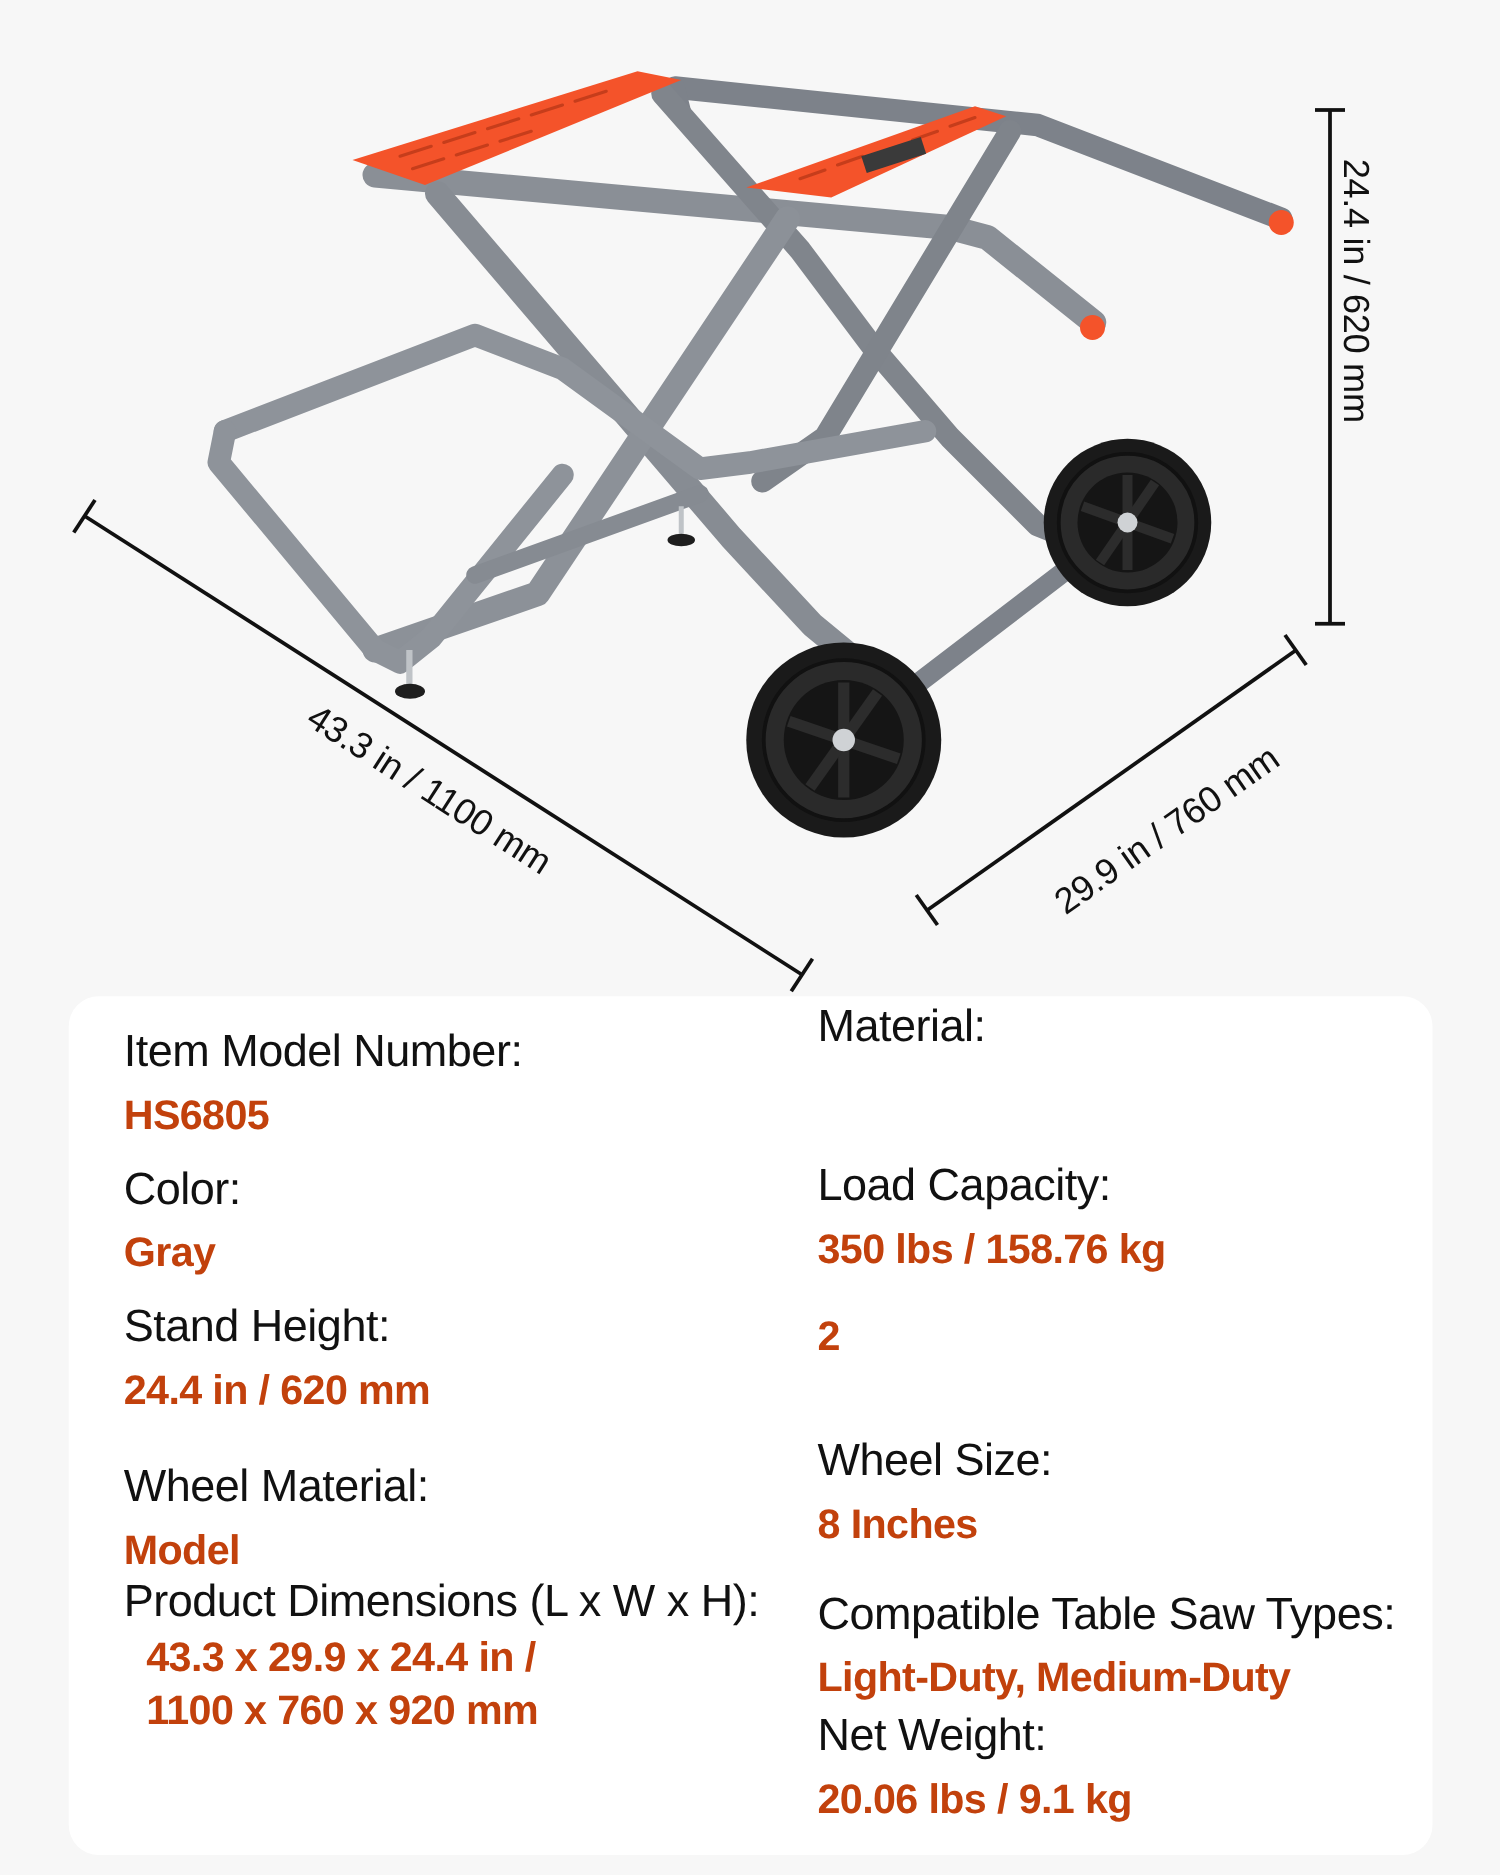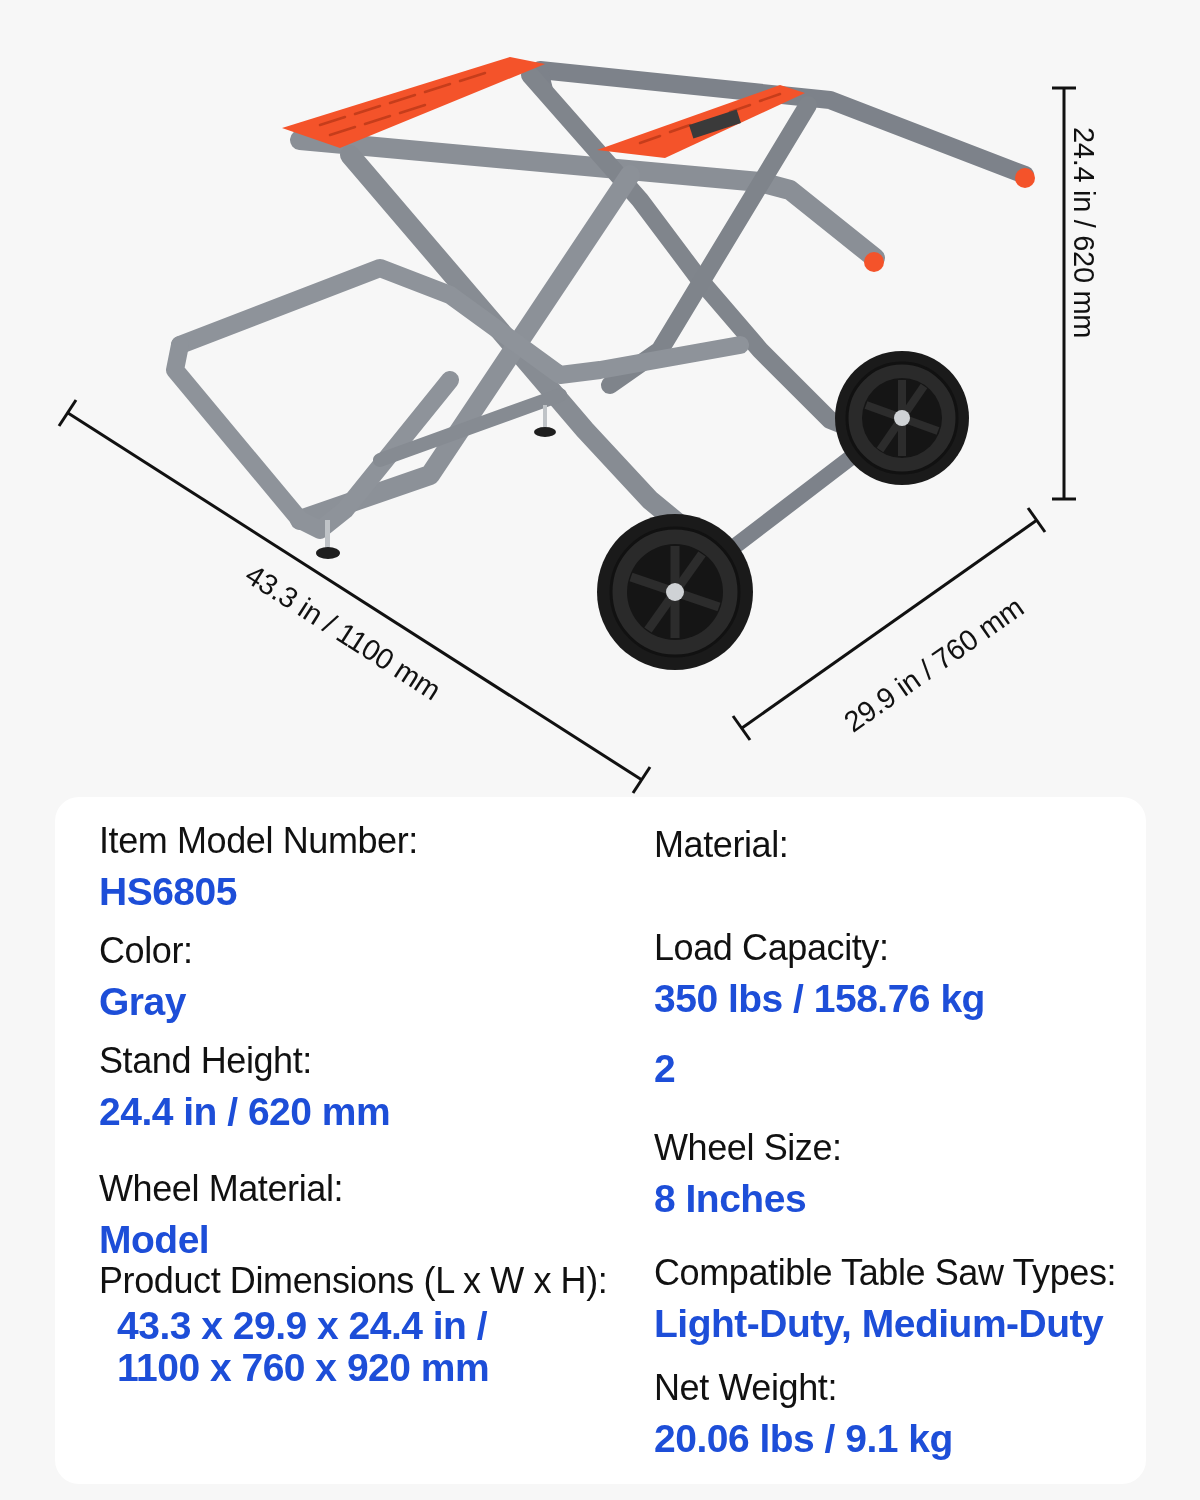--- a/index.html
+++ b/index.html
@@ -158,7 +158,7 @@
   </div>
 
   <div class="spec-col right">
-    <div class="spec-item" style="top:28px">
+    <div class="spec-item" style="top:4px">
       <span class="spec-label">Material:</span>
     </div>
     <div class="spec-item" style="top:131px">

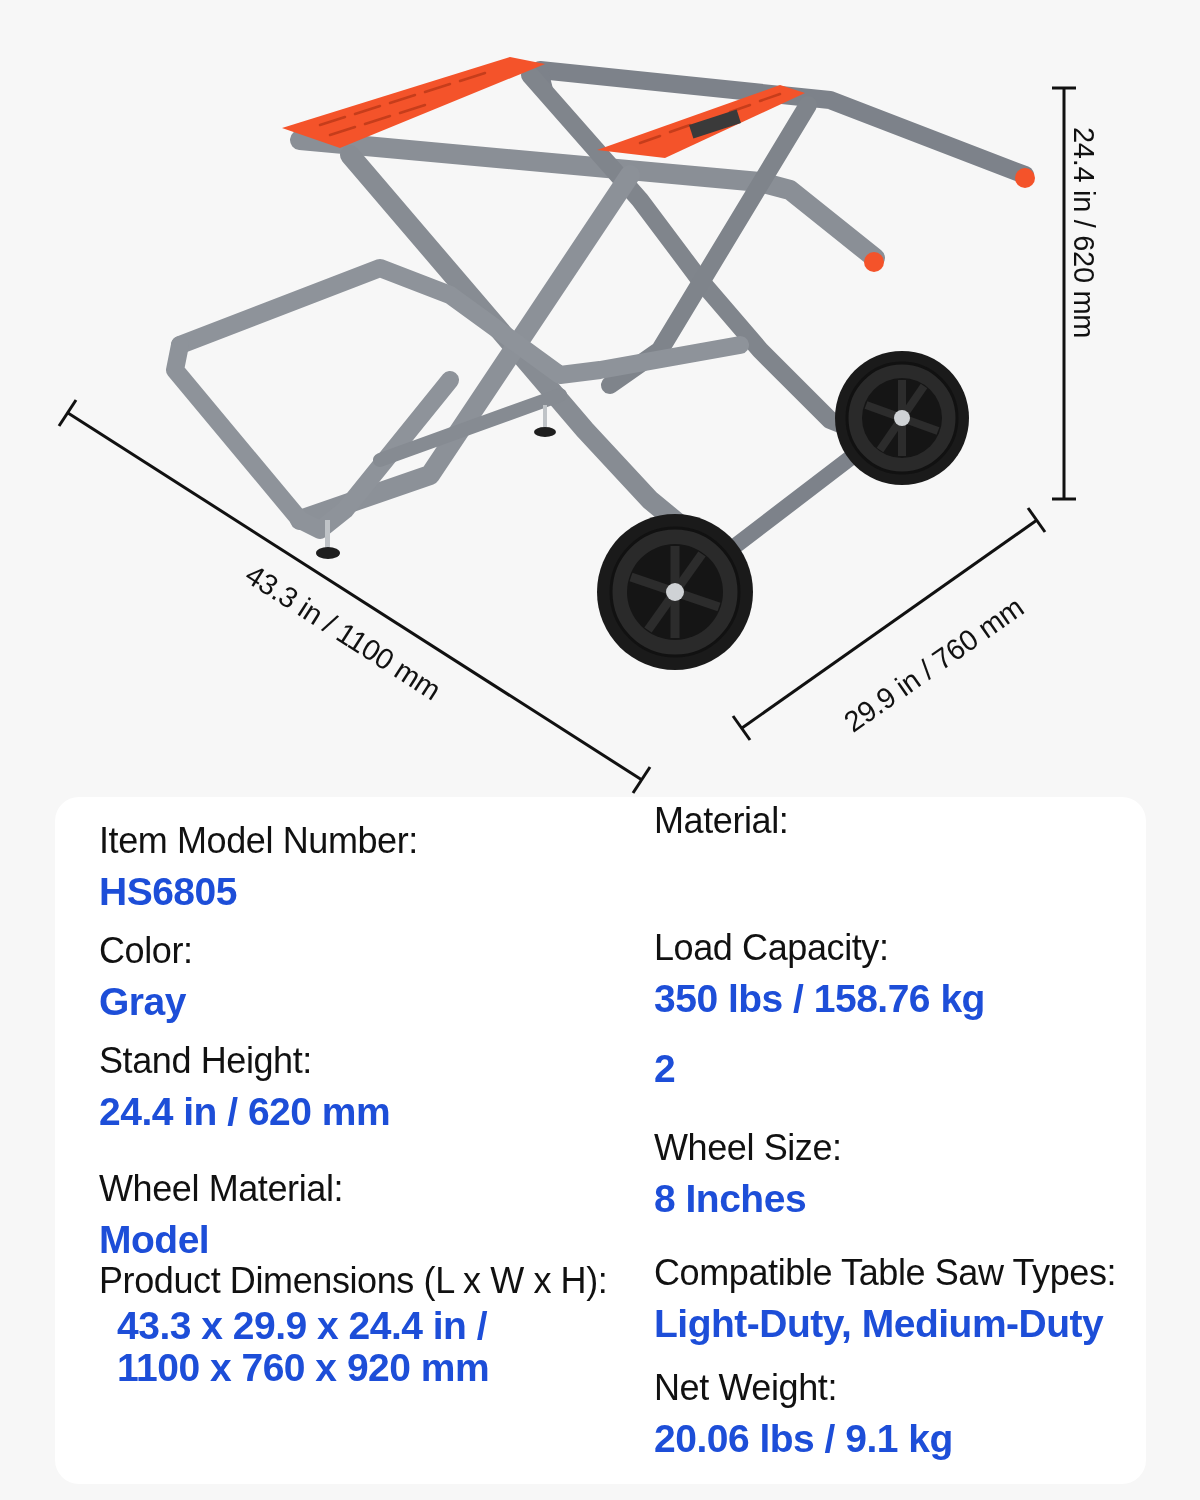--- a/index.html
+++ b/index.html
@@ -28,7 +28,7 @@
     letter-spacing: -0.4px;
   }
   .spec-value {
-    display: block; font-size: 39px; font-weight: bold; color: #1d4ed8;
+    display: block; font-size: 33px; font-weight: bold; color: #c2410c;
     line-height: 40px; margin-top: 11px; letter-spacing: -0.5px;
   }
   .spec-value.multi { margin-left: 18px; line-height: 42px; }

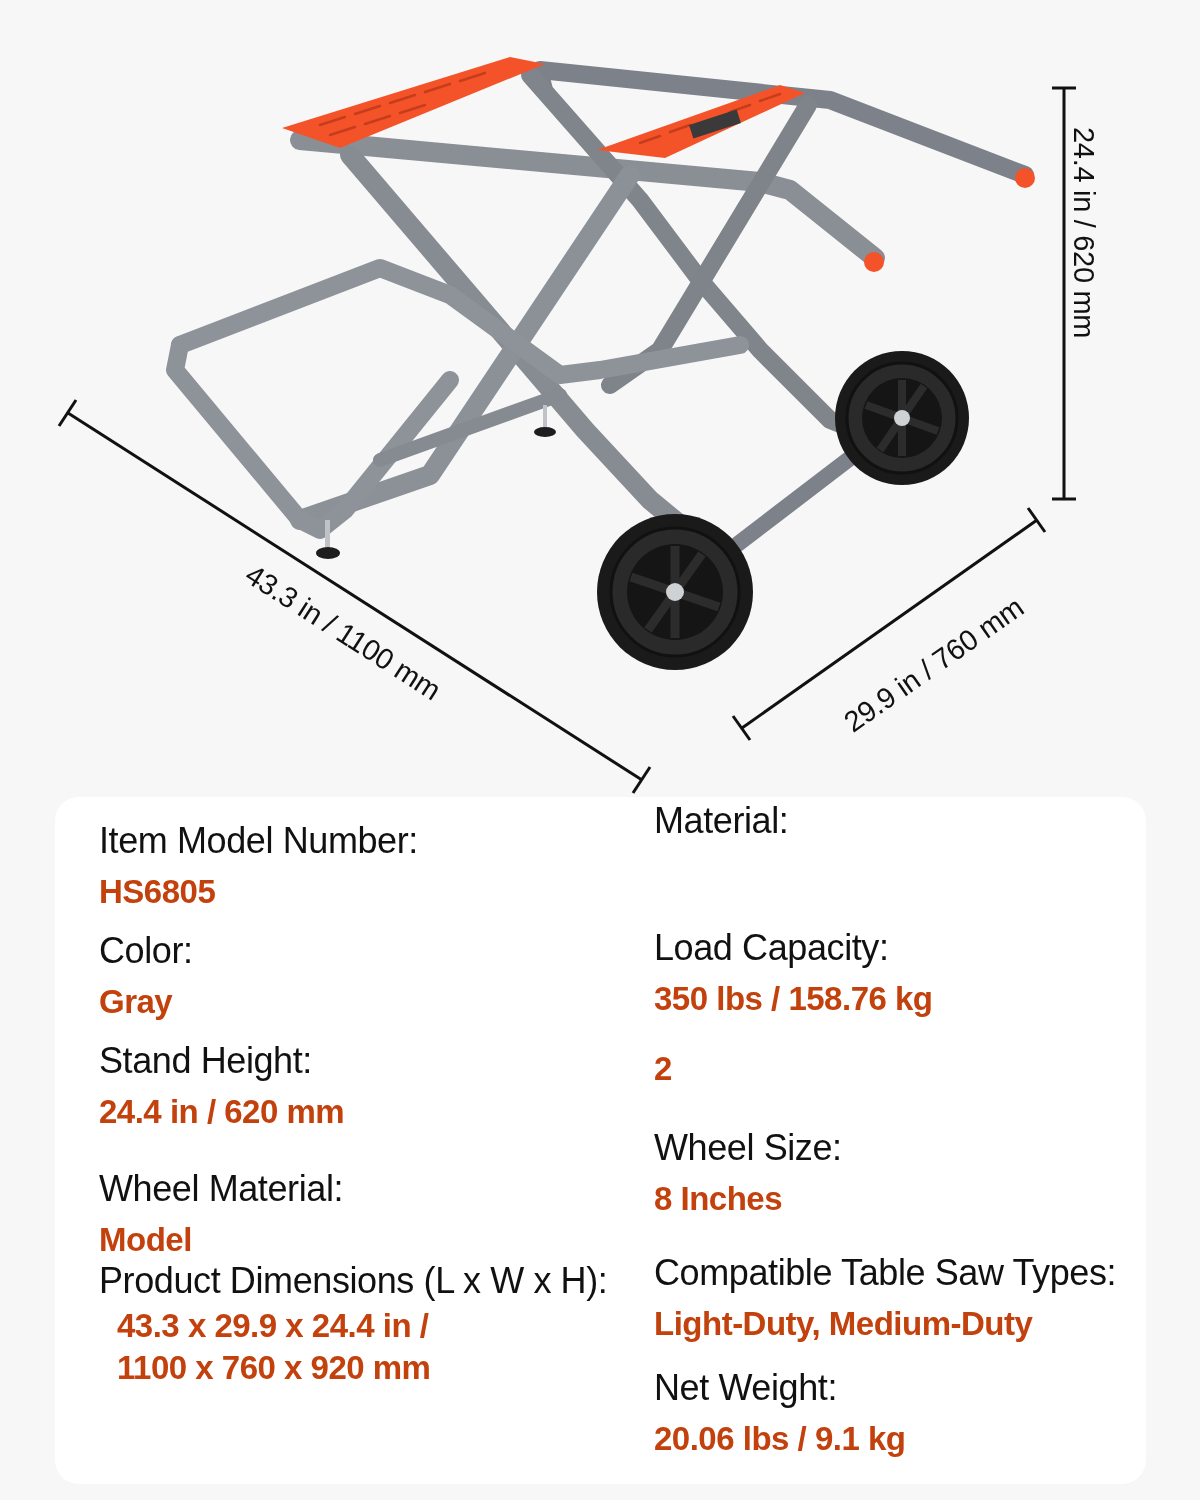--- a/index.html
+++ b/index.html
@@ -168,7 +168,7 @@
     <div class="spec-item" style="top:241px">
       <span class="spec-value">2</span>
     </div>
-    <div class="spec-item" style="top:331px">
+    <div class="spec-item" style="top:351px">
       <span class="spec-label">Wheel Size:</span>
       <span class="spec-value">8 Inches</span>
     </div>

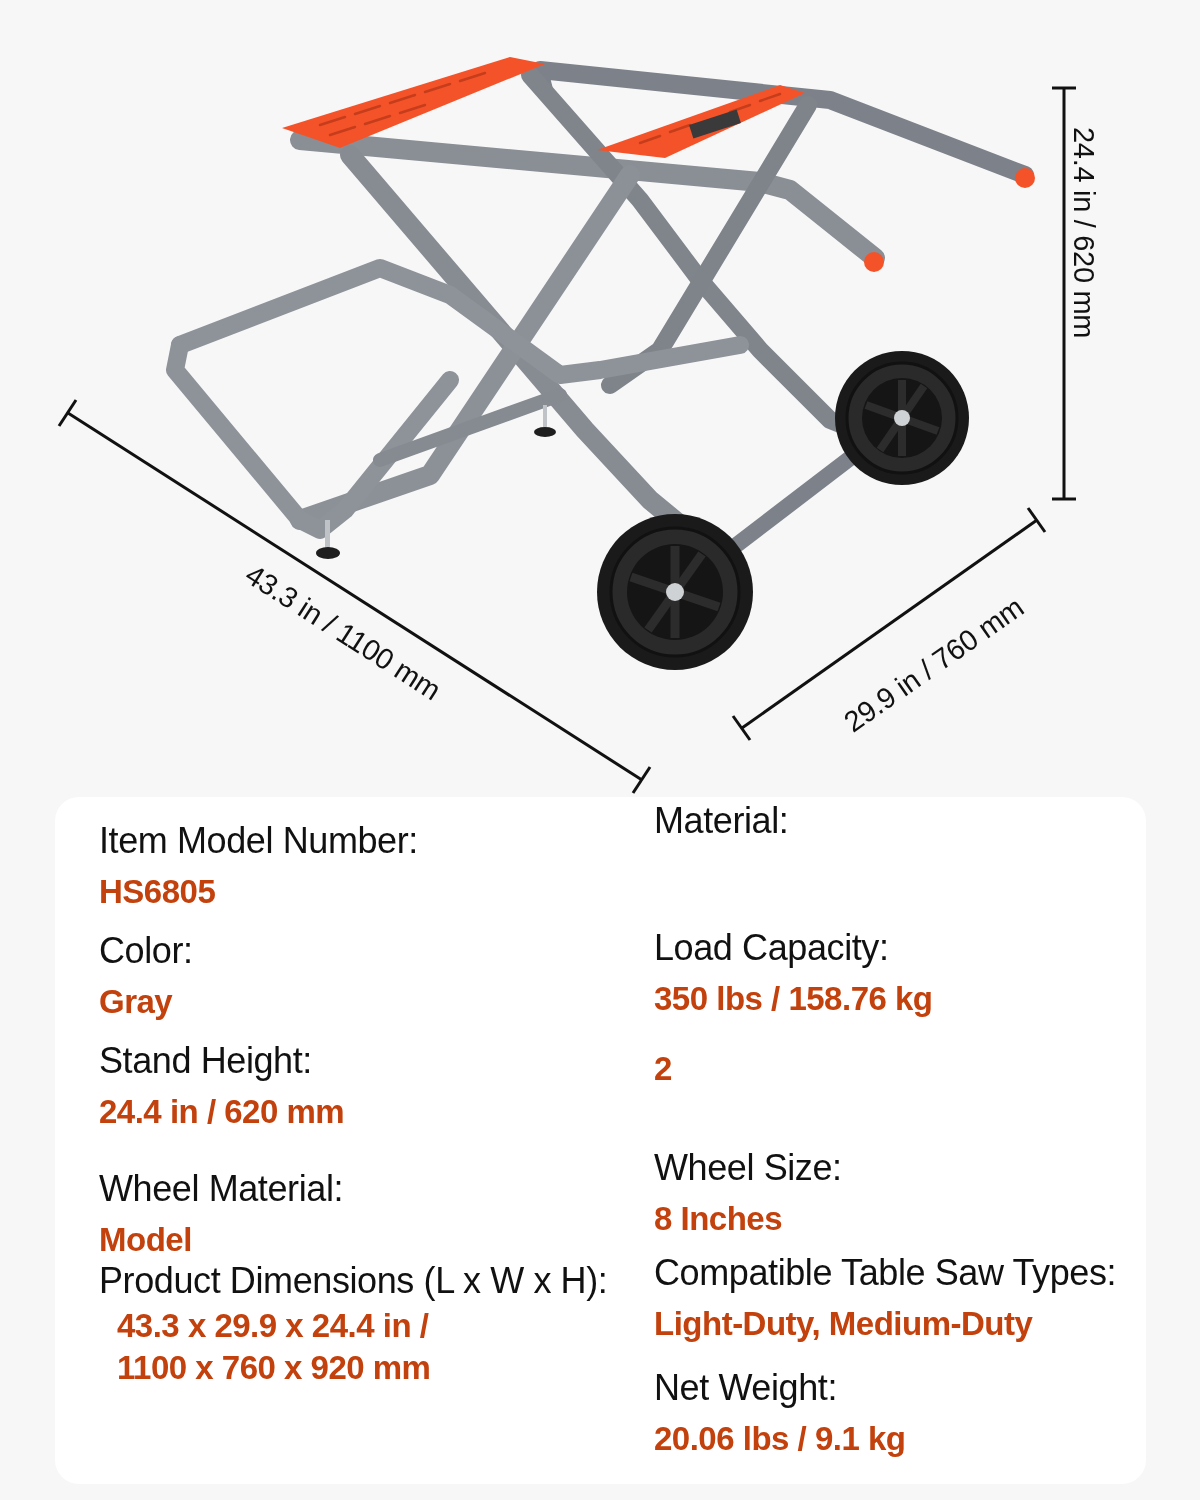--- a/index.html
+++ b/index.html
@@ -172,7 +172,7 @@
       <span class="spec-label">Wheel Size:</span>
       <span class="spec-value">8 Inches</span>
     </div>
-    <div class="spec-item" style="top:456px">
+    <div class="spec-item" style="top:474px">
       <span class="spec-label">Compatible Table Saw Types:</span>
       <span class="spec-value">Light-Duty, Medium-Duty</span>
     </div>

